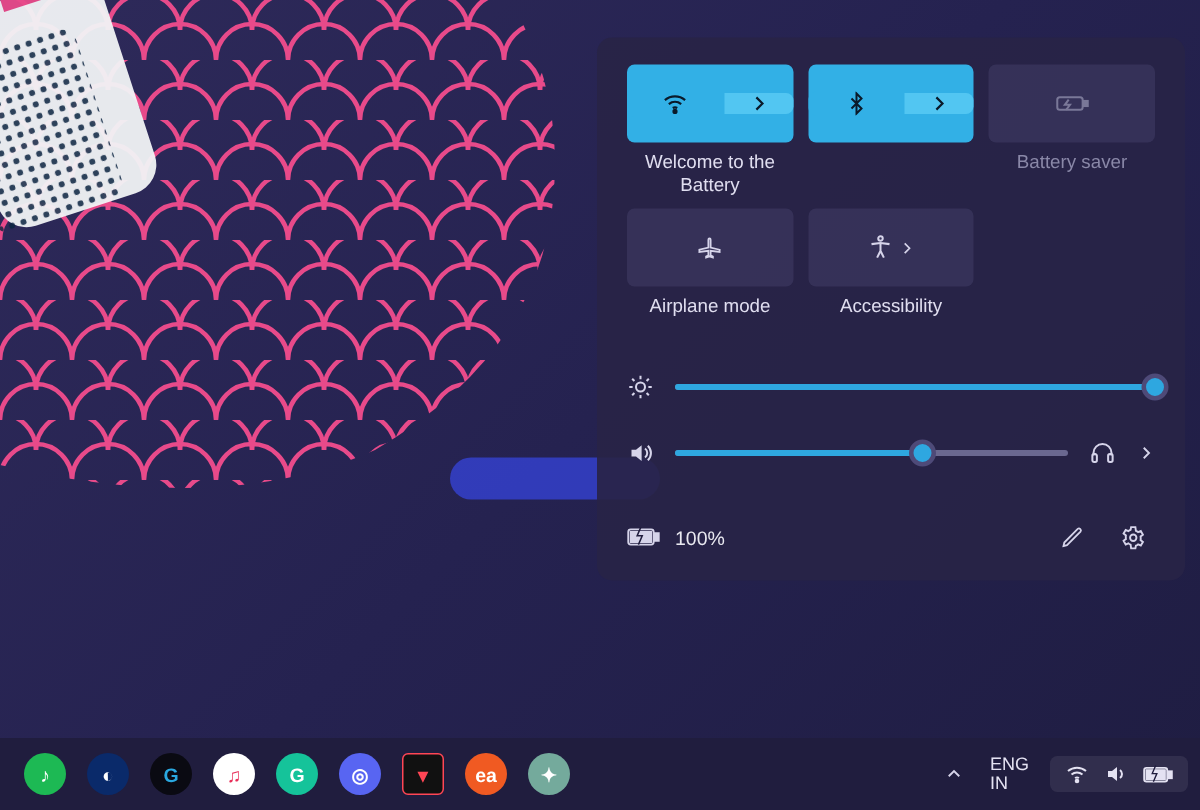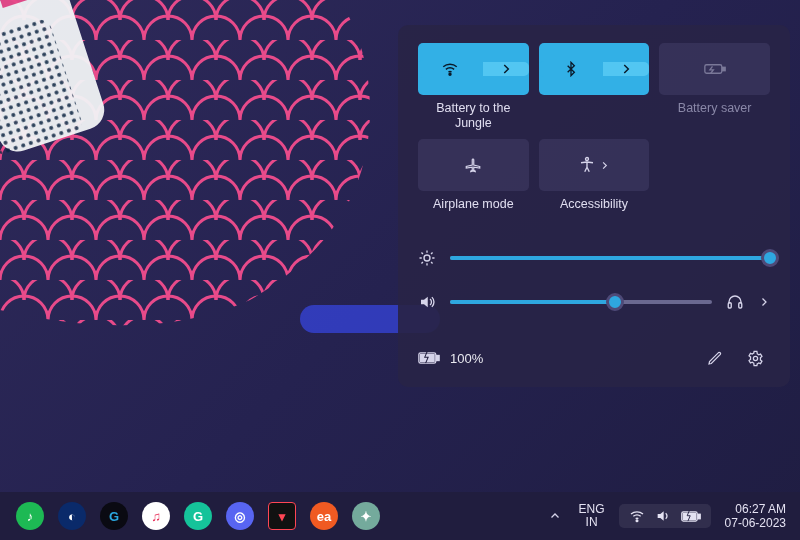--- a/index.html
+++ b/index.html
@@ -149,7 +149,7 @@
             </span>
         </div>
       </div>
-      <div class="tile-label">Battery to the Jungle</div>
+      <div class="tile-label">Welcome to the Battery</div>
     </div>
 
     <div class="tile-wrap">

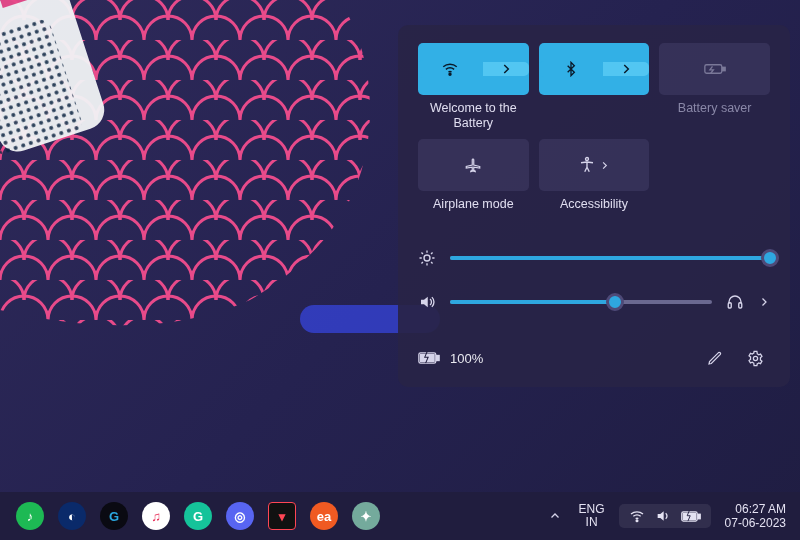--- a/index.html
+++ b/index.html
@@ -88,7 +88,7 @@
   }
   .tb-spacer{flex:1}
   .systray{display:flex;align-items:center;gap:8px;}
-  .lang{ text-align:center; font-size:12px; line-height:1.1; padding:0 6px;}
+  .lang{ font-size:12px; line-height:1.1; padding:0 6px;}
   .tray-group{
     background:rgba(255,255,255,.08); border-radius:5px; padding:4px 10px; display:flex; gap:10px; align-items:center;
   }

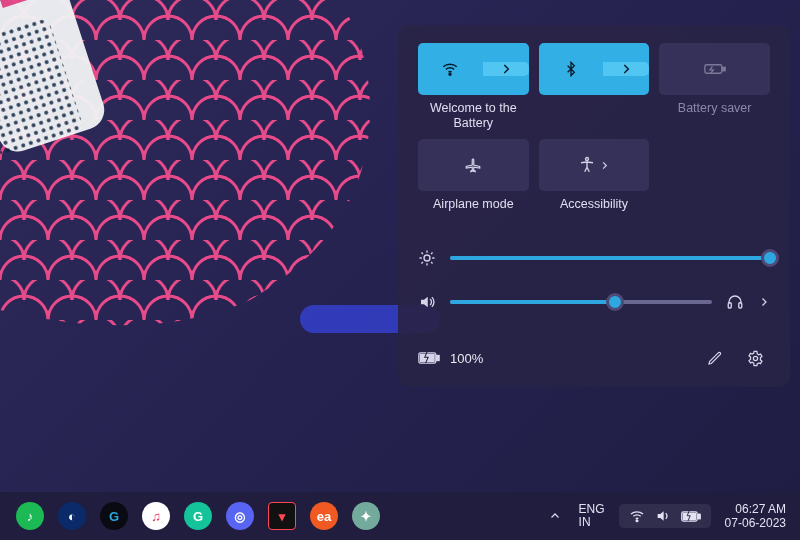--- a/index.html
+++ b/index.html
@@ -346,10 +346,6 @@
           </svg>
         </span>
     </div>
-    <div class="clock" style="cursor:pointer">
-      <div>06:27 AM</div>
-      <div>07-06-2023</div>
-    </div>
   </div>
 </div>
 

